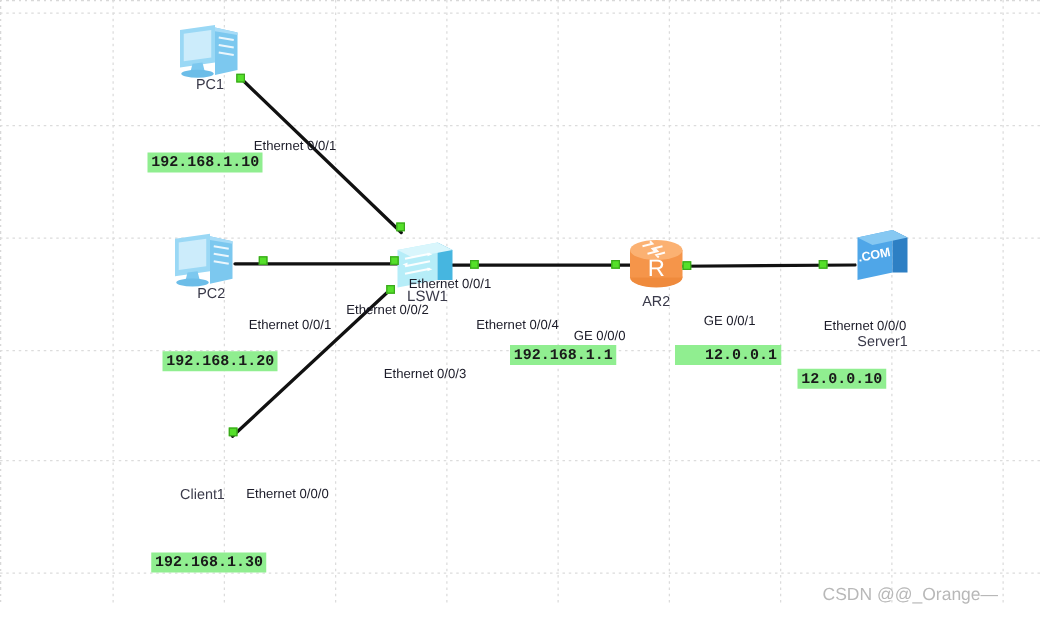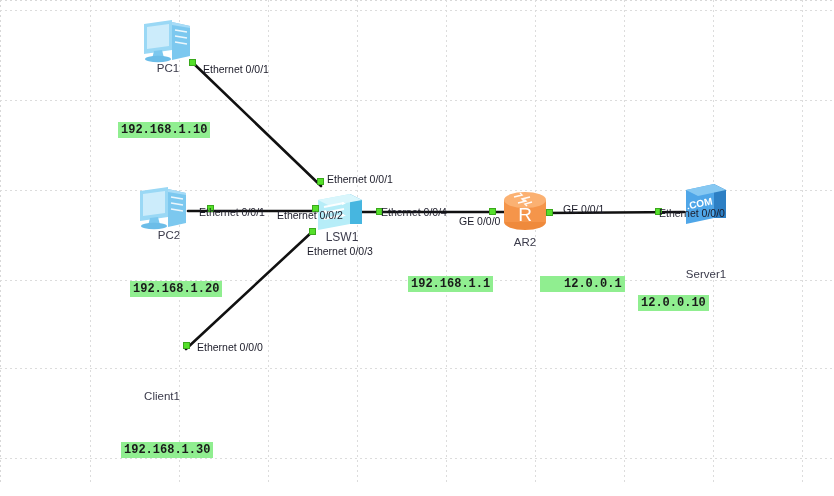--- a/index.html
+++ b/index.html
@@ -63,6 +63,7 @@
     font-size: 10.5px;
     color: #1b1b28;
     white-space: nowrap;
+    margin-top: 48px;
   }
   .dot {
     position: absolute;

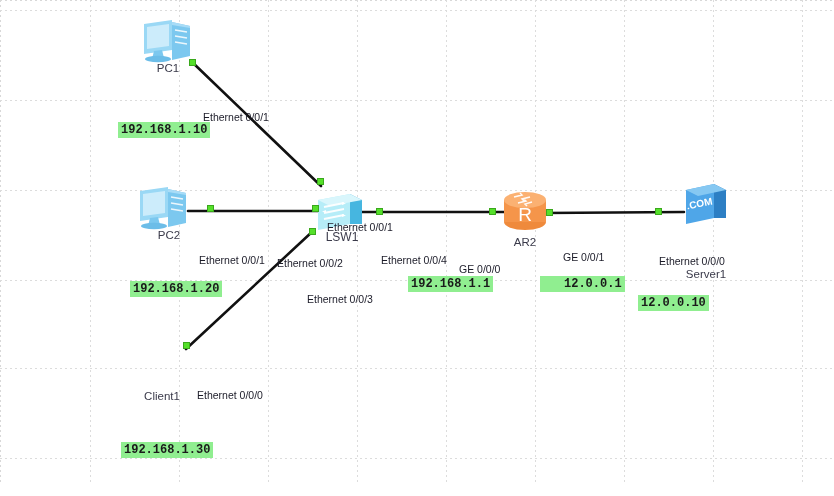--- a/index.html
+++ b/index.html
@@ -176,7 +176,7 @@
   <div class="dot" style="left:317px; top:178px;"></div>
   <div class="if-label" style="left:327px; top:173px;">Ethernet 0/0/1</div>
   <div class="dot" style="left:312px; top:205px;"></div>
-  <div class="if-label" style="left:277px; top:209px;">Ethernet 0/0/2</div>
+  <div class="if-label" style="left:277px; top:194px;">Ethernet 0/0/2</div>
   <div class="dot" style="left:309px; top:228px;"></div>
   <div class="if-label" style="left:307px; top:245px;">Ethernet 0/0/3</div>
   <div class="dot" style="left:376px; top:208px;"></div>

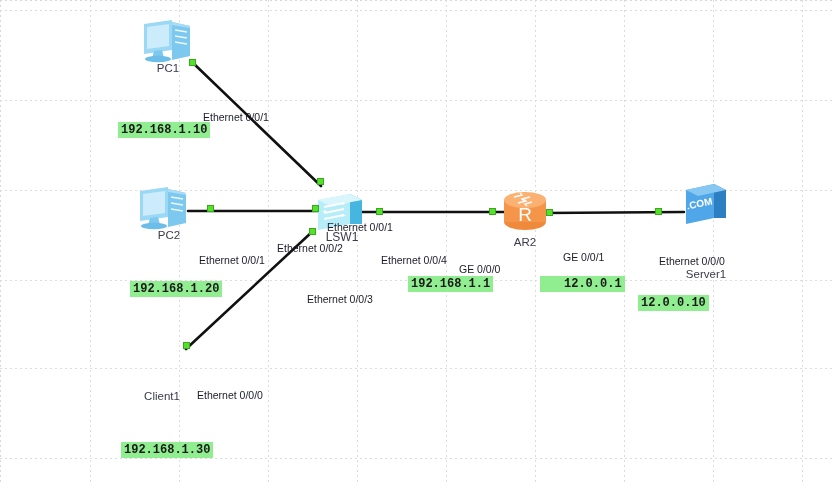--- a/index.html
+++ b/index.html
@@ -212,6 +212,7 @@
   <div class="dot" style="left:655px; top:208px;"></div>
   <div class="if-label" style="left:659px; top:207px;">Ethernet 0/0/0</div>
 
+  <div class="watermark" style="left:658px; top:467px;">CSDN @@_Orange—</div>
 
 </div>
 

